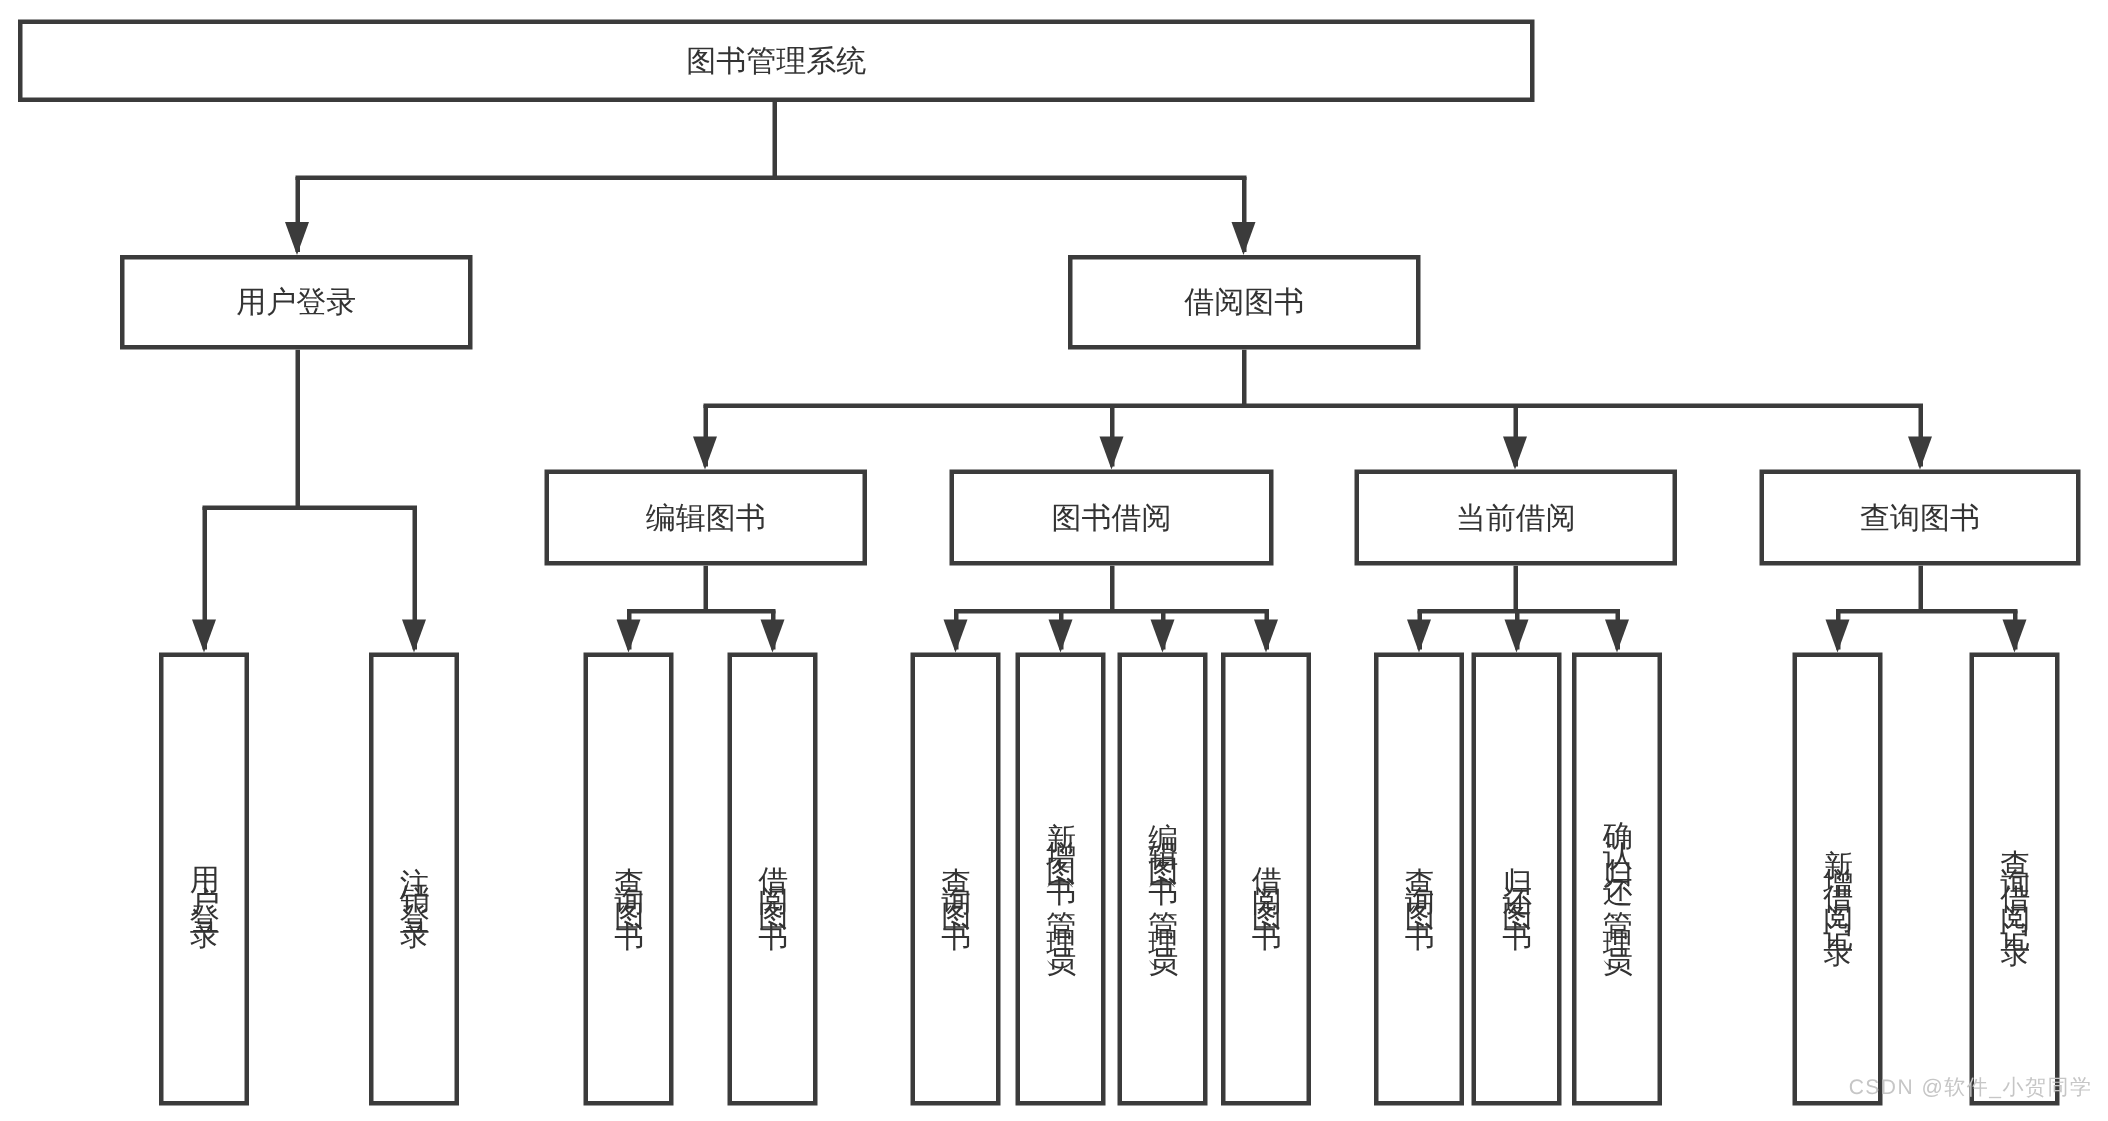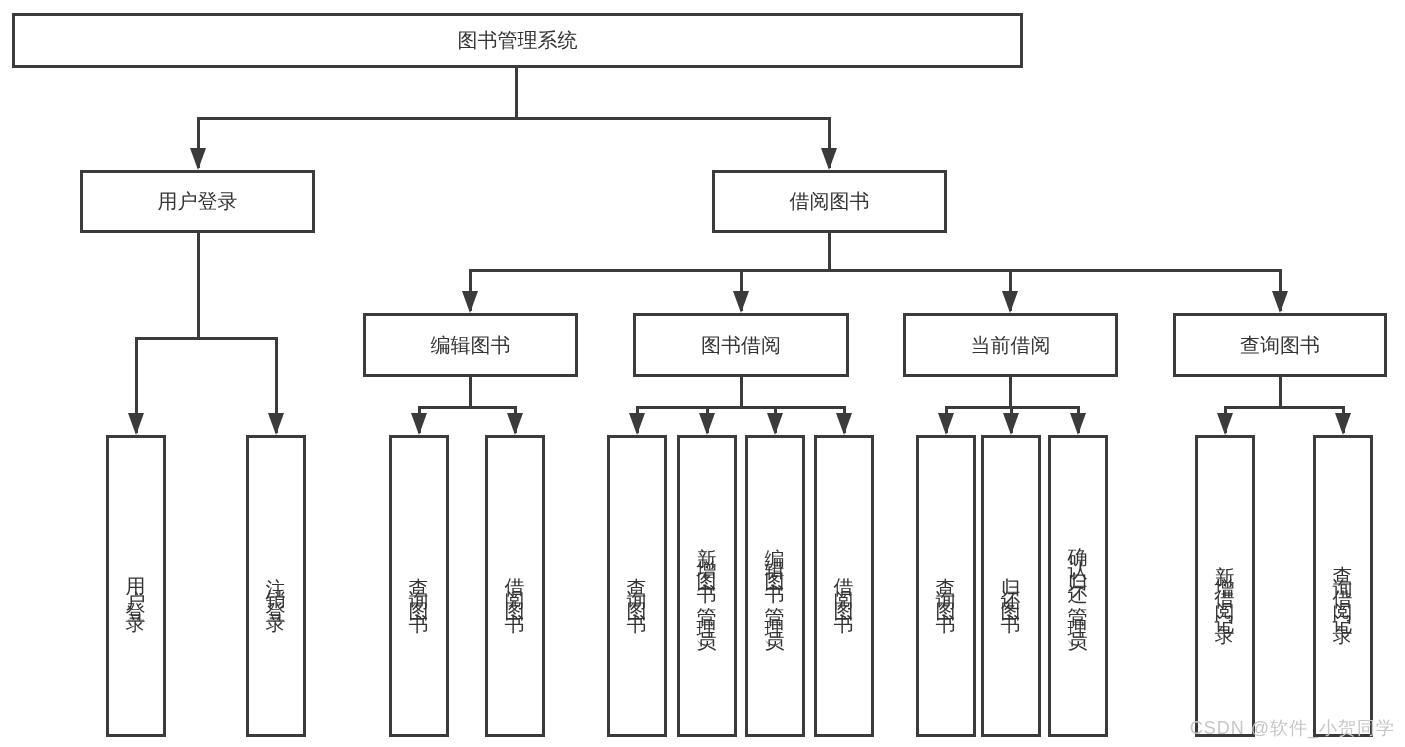--- a/index.html
+++ b/index.html
@@ -43,7 +43,7 @@
   .watermark {
     position:absolute;
     right:10px; top:716px;
-    font-size:18px;
+    font-size:14px;
     color:#c6c6c6;
     letter-spacing:1px;
     z-index:5;

